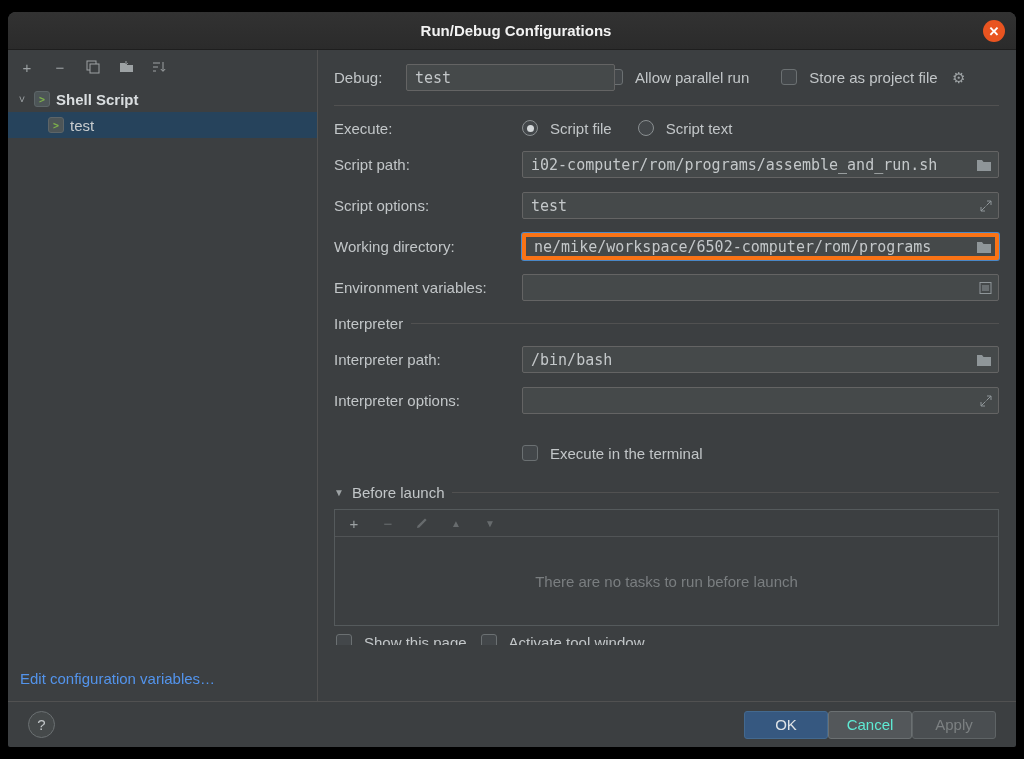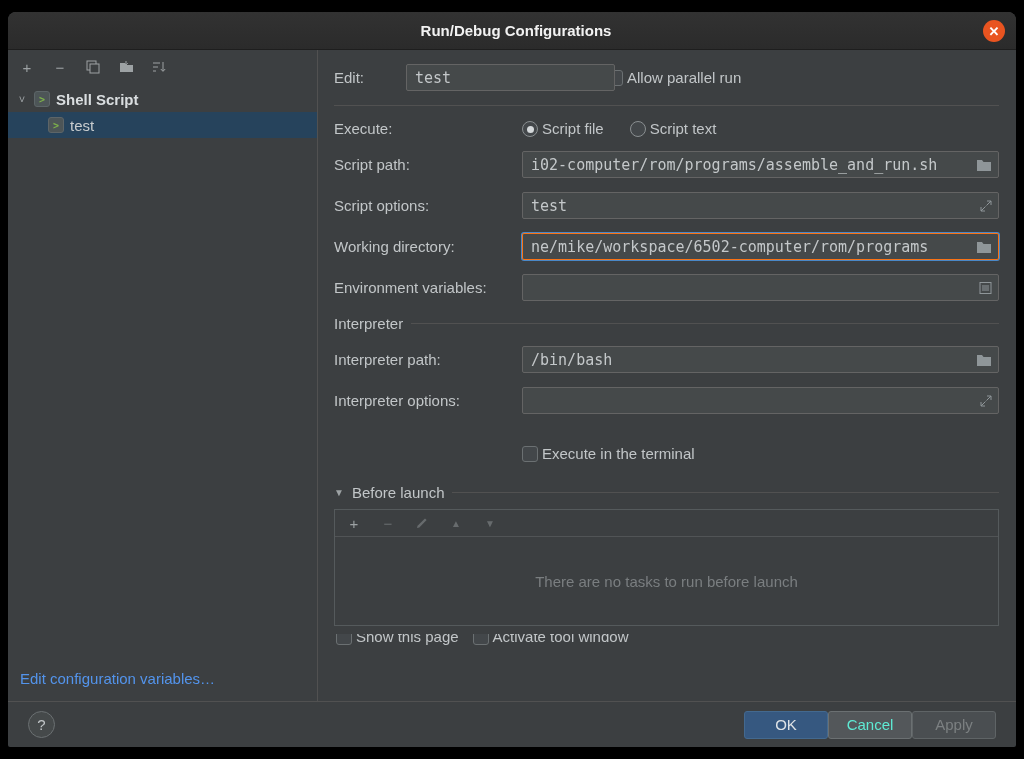--- a/index.html
+++ b/index.html
@@ -122,7 +122,7 @@
     <div class="panel">
 
       <div class="row">
-        <span class="lbl" style="width:72px;flex:0 0 72px;">Edit:</span>
+        <span class="lbl" style="width:72px;flex:0 0 72px;">Debug:</span>
         <span class="field plain name-input">
           <input value="test" style="">
         </span>

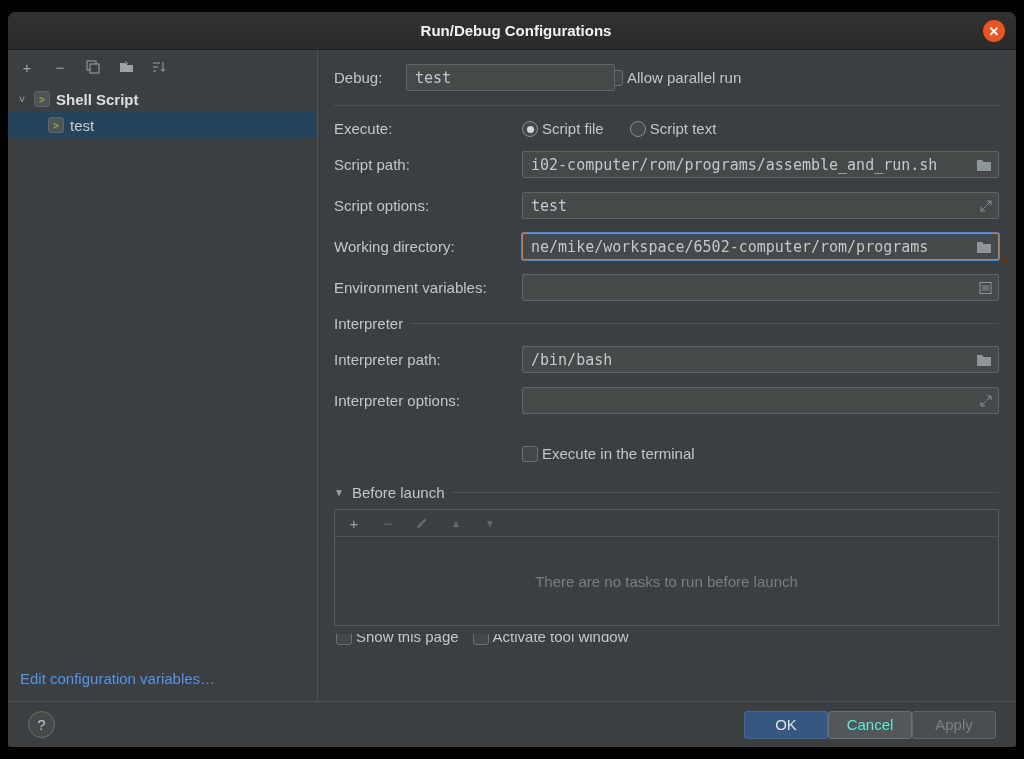--- a/index.html
+++ b/index.html
@@ -45,7 +45,7 @@
   .name-input{width:155px;flex:0 0 155px;}
   .cb{width:16px;height:16px;background:#43474a;border:1px solid #6b7072;border-radius:3px;
     display:inline-block;flex:0 0 16px;}
-  .cb-row{display:flex;align-items:flex-end;gap:4px;color:#c2c6c8;font-size:15px;}
+  .cb-row{display:flex;align-items:flex-start;gap:12px;color:#c2c6c8;font-size:15px;}
   .radio{width:16px;height:16px;border:1px solid #8a8f91;border-radius:50%;display:flex;
     align-items:center;justify-content:center;flex:0 0 16px;background:#43474a;}
   .radio.sel::after{content:"";width:7px;height:7px;border-radius:50%;background:#d4d8da;}

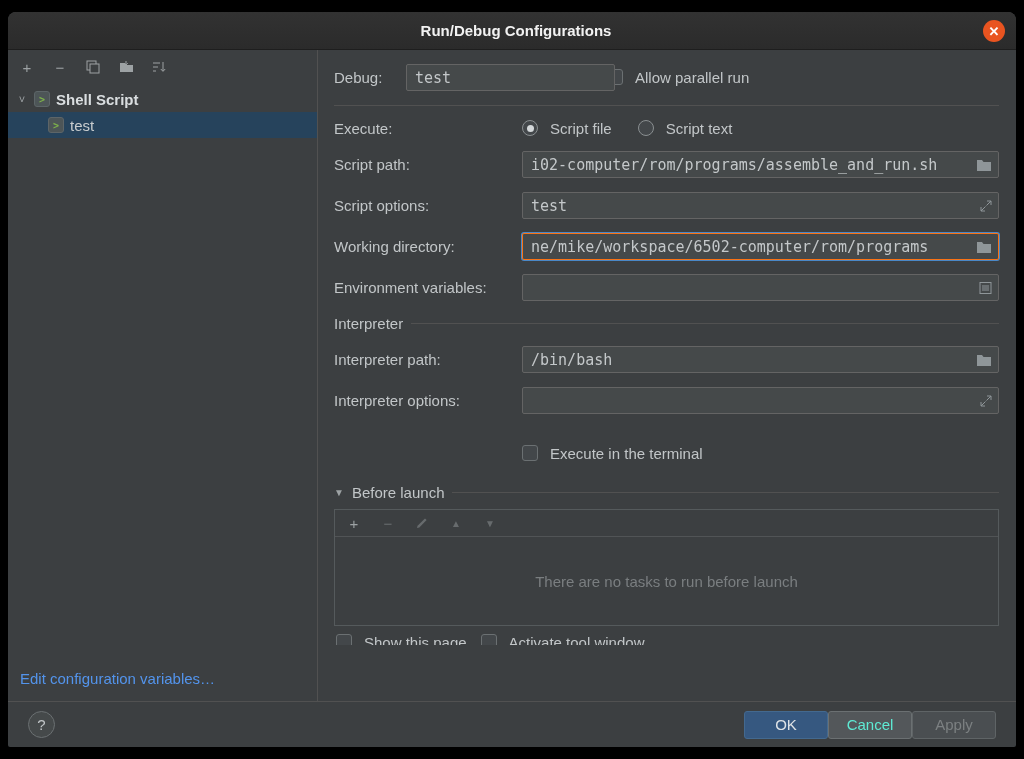--- a/index.html
+++ b/index.html
@@ -130,6 +130,11 @@
           <span class="cb"></span>
           <span>Allow parallel run</span>
         </span>
+        <span class="cb-row" style="margin-left:32px;">
+          <span class="cb"></span>
+          <span>Store as project file</span>
+          <span class="tbi" style="font-size:15px;color:#9da2a4;">⚙</span>
+        </span>
       </div>
 
       <hr class="hr">

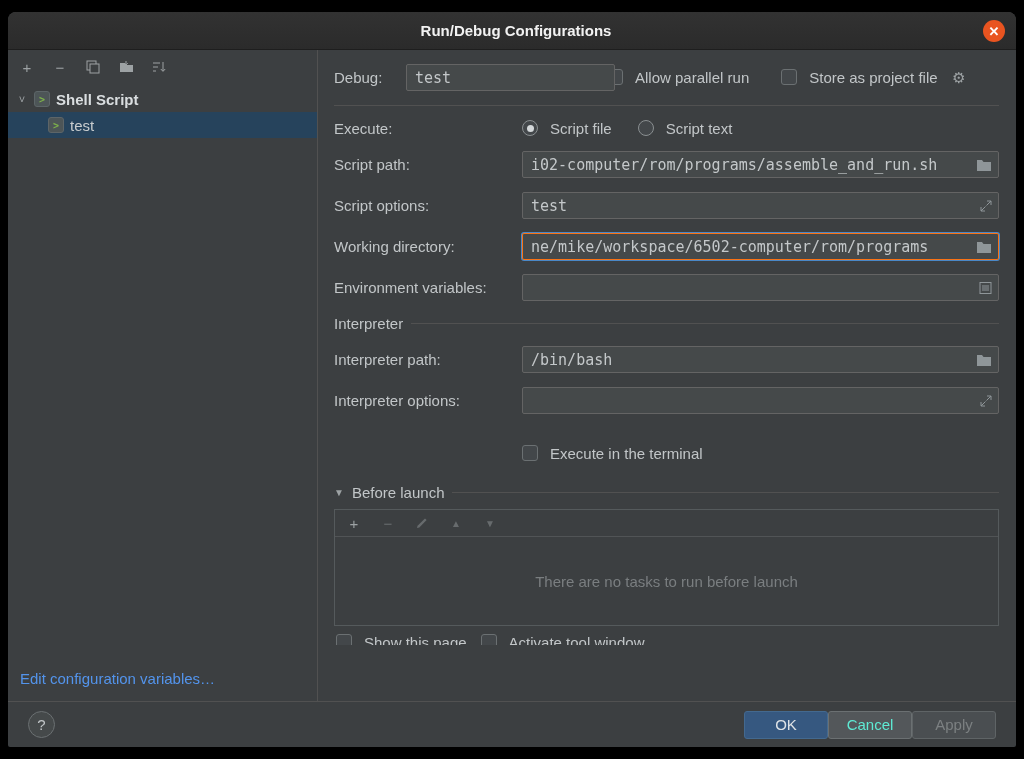--- a/index.html
+++ b/index.html
@@ -40,7 +40,7 @@
   .field input{flex:1;height:27px;background:#45494a;border:1px solid #646464;border-radius:2px;
     color:#c4c8ca;font-size:15px;font-family:"DejaVu Sans Mono",monospace;padding:0 28px 0 8px;outline:none;}
   .field.plain input{padding-right:8px;}
-  .field.focused input{border:1px solid #f97316;box-shadow:0 0 0 1px #4a88c7;}
+  .field.focused input{border:4px solid #f97316;box-shadow:0 0 0 1px #4a88c7;}
   .ficon{position:absolute;right:7px;top:50%;transform:translateY(-50%);display:flex;}
   .name-input{width:155px;flex:0 0 155px;}
   .cb{width:16px;height:16px;background:#43474a;border:1px solid #6b7072;border-radius:3px;

